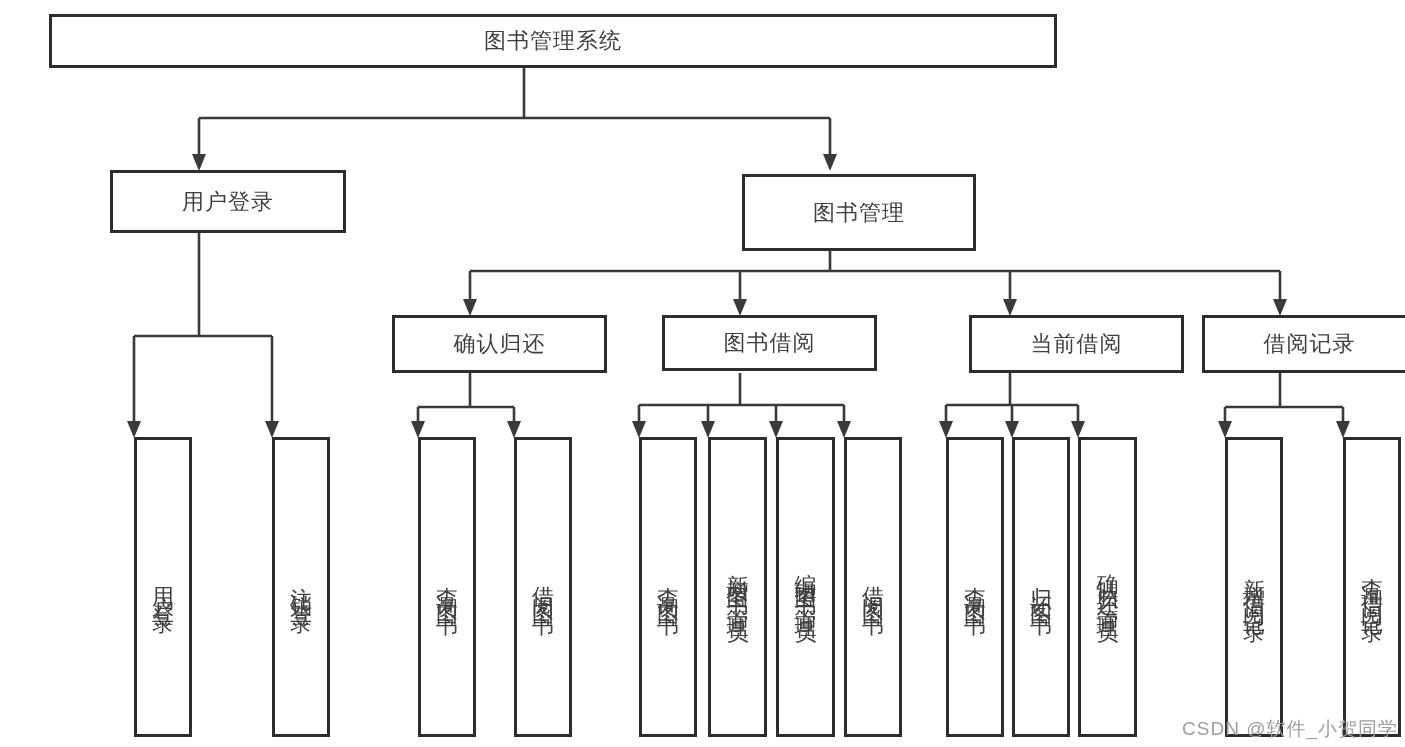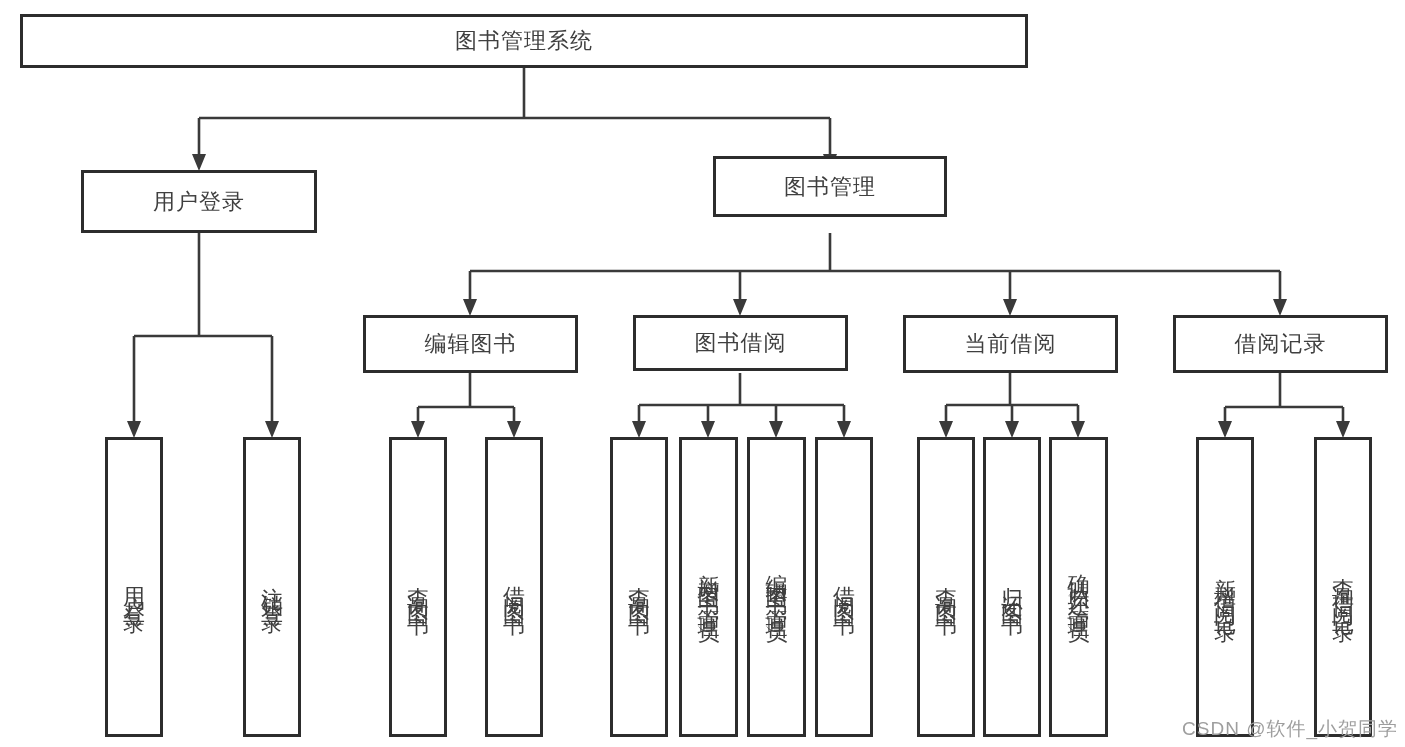--- a/index.html
+++ b/index.html
@@ -26,6 +26,7 @@
     align-items: center;
     justify-content: center;
     color: var(--text, #3f3f3f);
+    margin-left: 29px;
   }
   .hlabel {
     font-size: 22px;

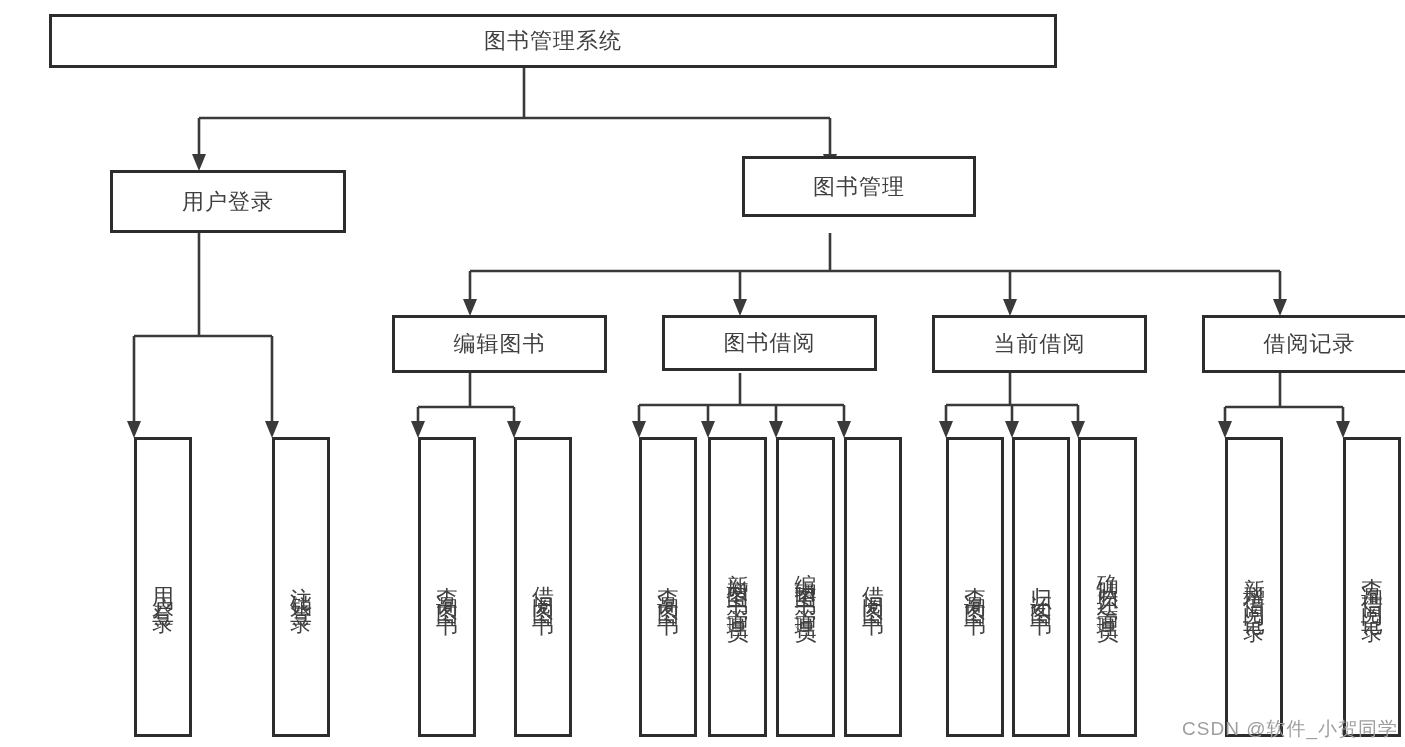--- a/index.html
+++ b/index.html
@@ -80,7 +80,7 @@
   <div class="box" style="left:81px; top:170px; width:236px; height:63px;">
     <span class="hlabel">用户登录</span>
   </div>
-  <div class="box" style="left:713px; top:156px; width:234px; height:61px;">
+  <div class="box" style="left:713px; top:174px; width:234px; height:77px;">
     <span class="hlabel">图书管理</span>
   </div>
 

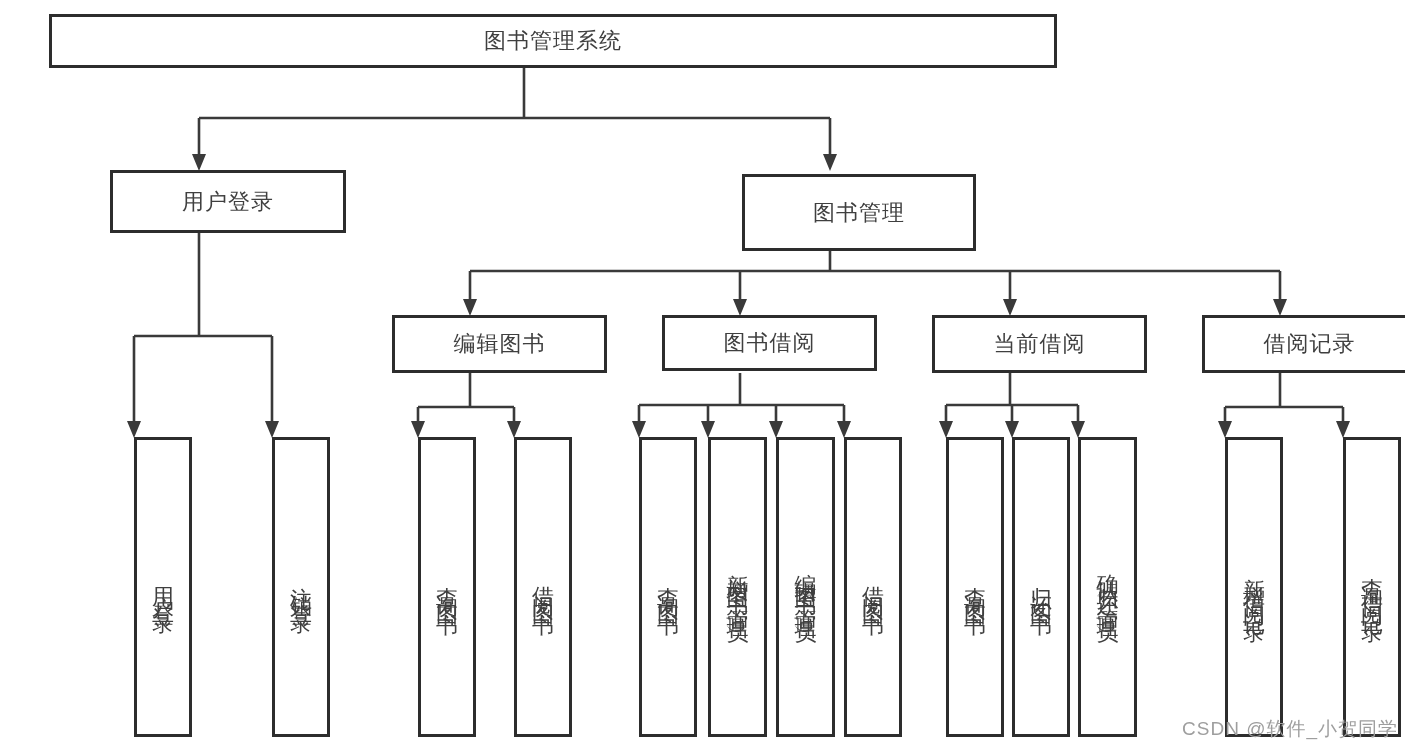--- a/index.html
+++ b/index.html
@@ -85,7 +85,7 @@
   </div>
 
   <div class="box" style="left:363px; top:315px; width:215px; height:58px;">
-    <span class="hlabel">编辑图书</span>
+    <span class="hlabel">确认归还</span>
   </div>
   <div class="box" style="left:633px; top:315px; width:215px; height:56px;">
     <span class="hlabel">图书借阅</span>

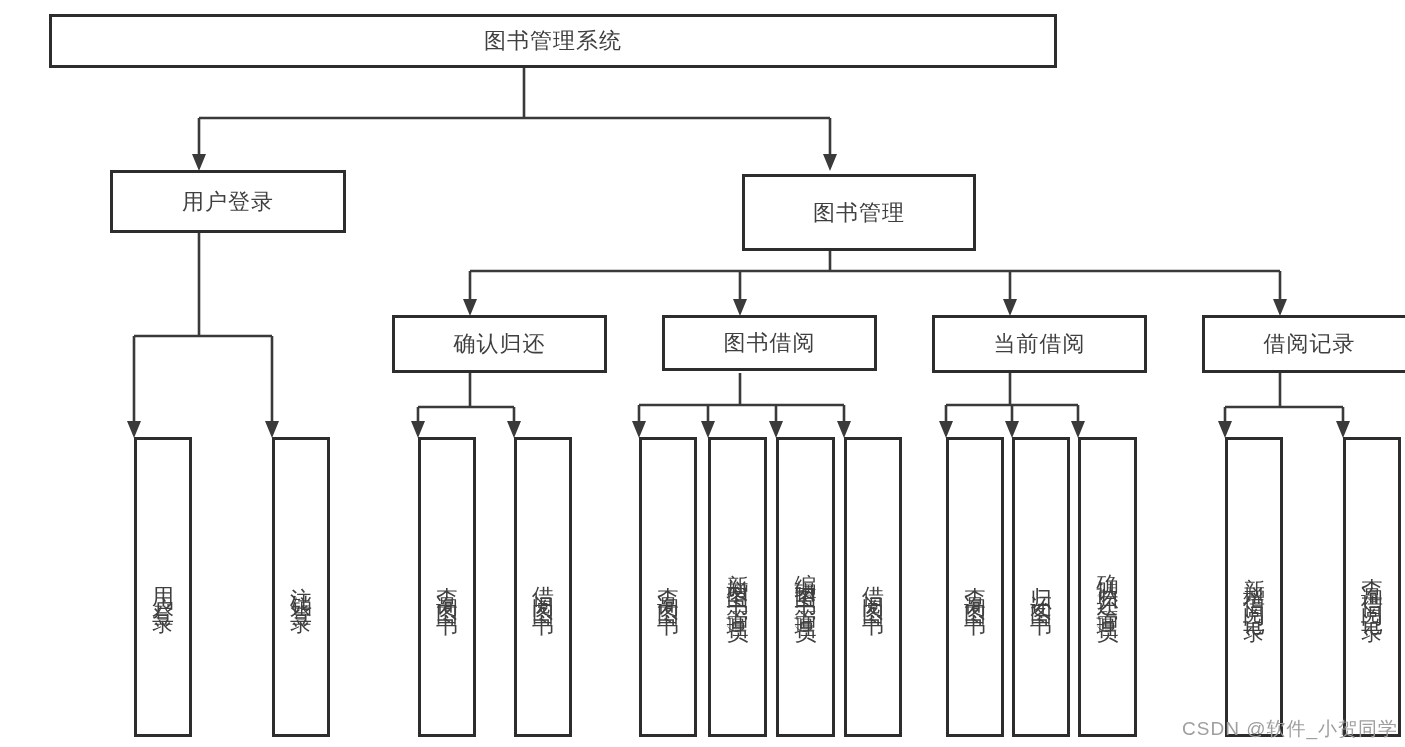--- a/index.html
+++ b/index.html
@@ -90,7 +90,7 @@
   <div class="box" style="left:633px; top:315px; width:215px; height:56px;">
     <span class="hlabel">图书借阅</span>
   </div>
-  <div class="box" style="left:903px; top:315px; width:215px; height:58px;">
+  <div class="box" style="left:940px; top:315px; width:215px; height:58px;">
     <span class="hlabel">当前借阅</span>
   </div>
   <div class="box" style="left:1173px; top:315px; width:215px; height:58px;">

